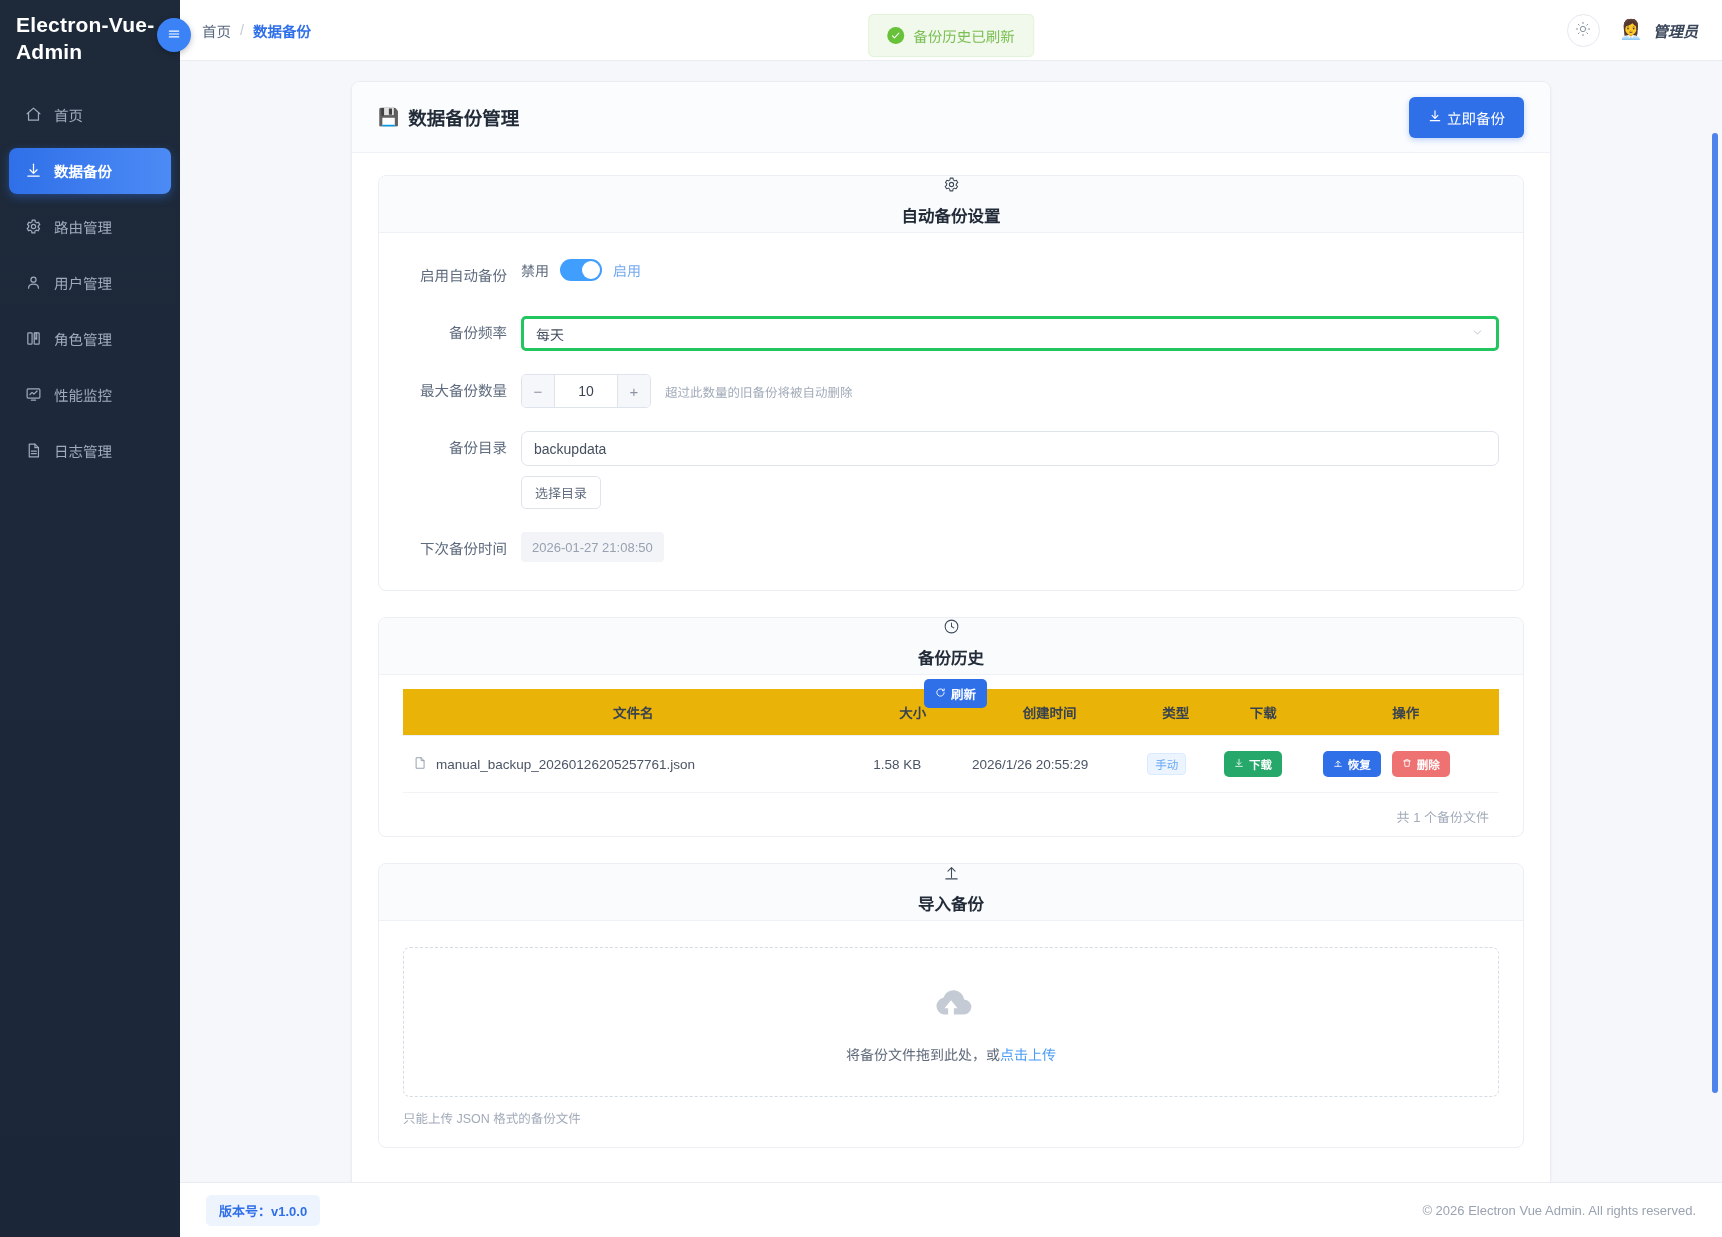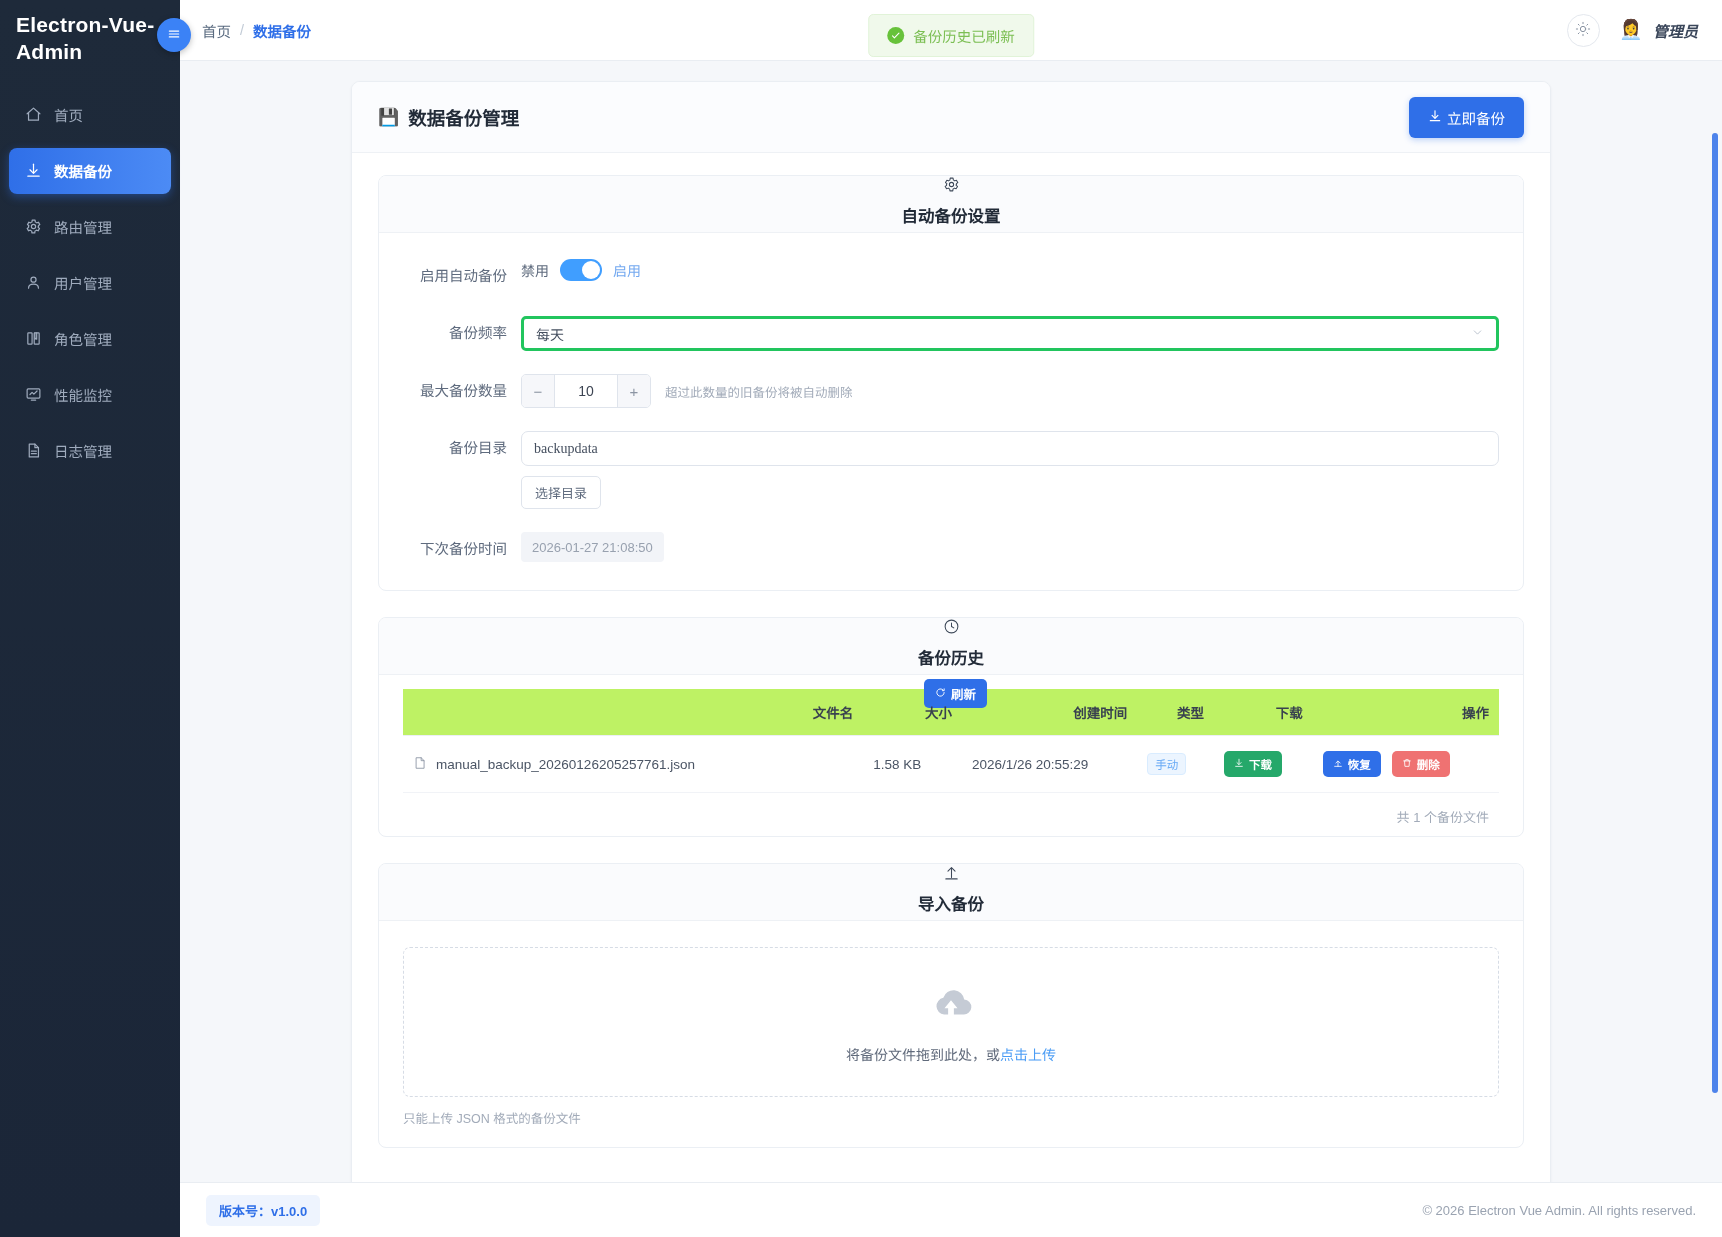--- a/index.html
+++ b/index.html
@@ -181,7 +181,7 @@
 
   .textinput {
     width: 100%; height: 35px; border: 1px solid #dfe4ec; border-radius: 7px;
-    padding: 0 12px; font-size: 14px; color: #454f5f; font-family: Liberation Serif, serif; outline: none;
+    padding: 0 12px; font-size: 14px; color: #454f5f; font-family: Liberation Sans, sans-serif; outline: none;
     background: #fff;
   }
   .btn-plain {

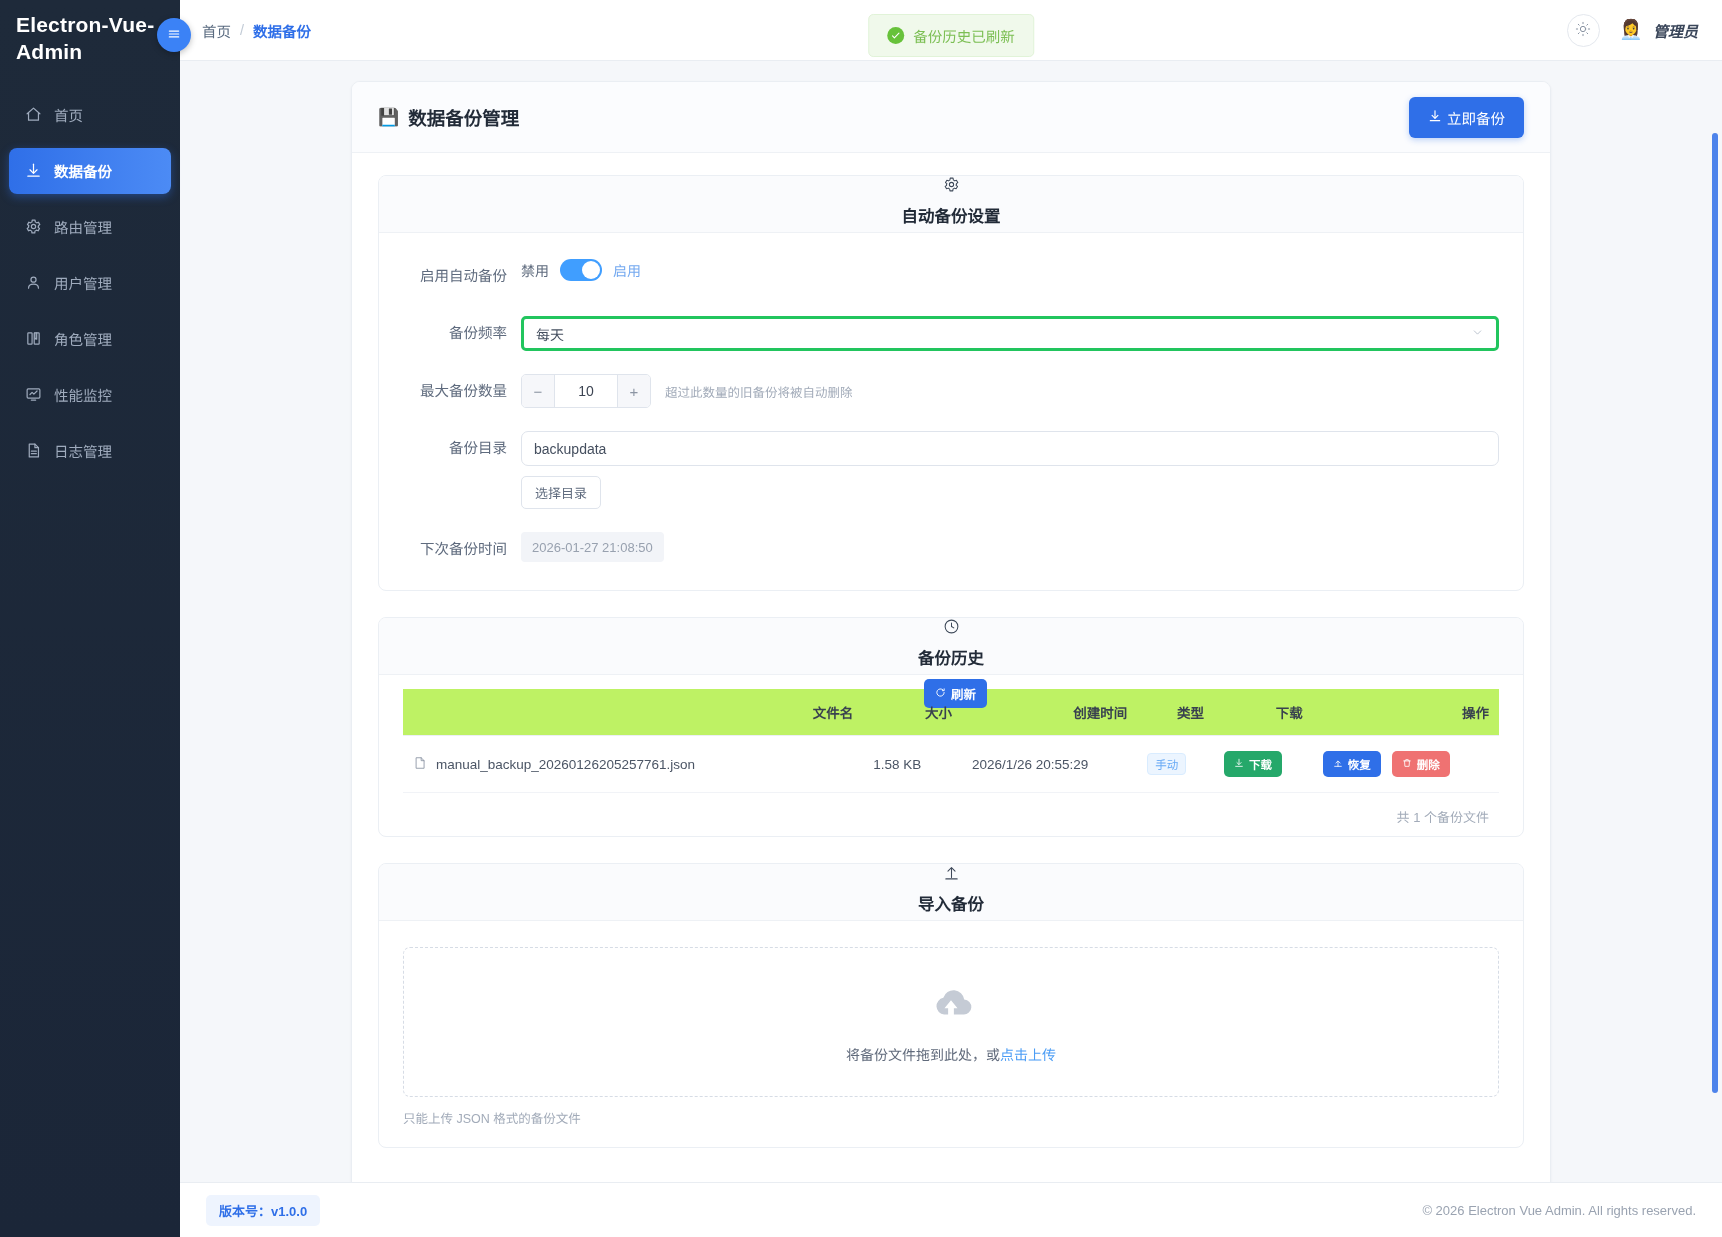--- a/index.html
+++ b/index.html
@@ -196,7 +196,7 @@
   
   table.hist { width: 100%; border-collapse: collapse; }
   table.hist thead th {
-    background: #bef264; text-align: right; font-size: 13.5px; color: #39424f;
+    background: #eab308; text-align: center; font-size: 13.5px; color: #39424f;
     font-weight: bold; padding: 13px 10px; border-bottom: 1px solid #eceff4;
   }
   table.hist tbody td {

